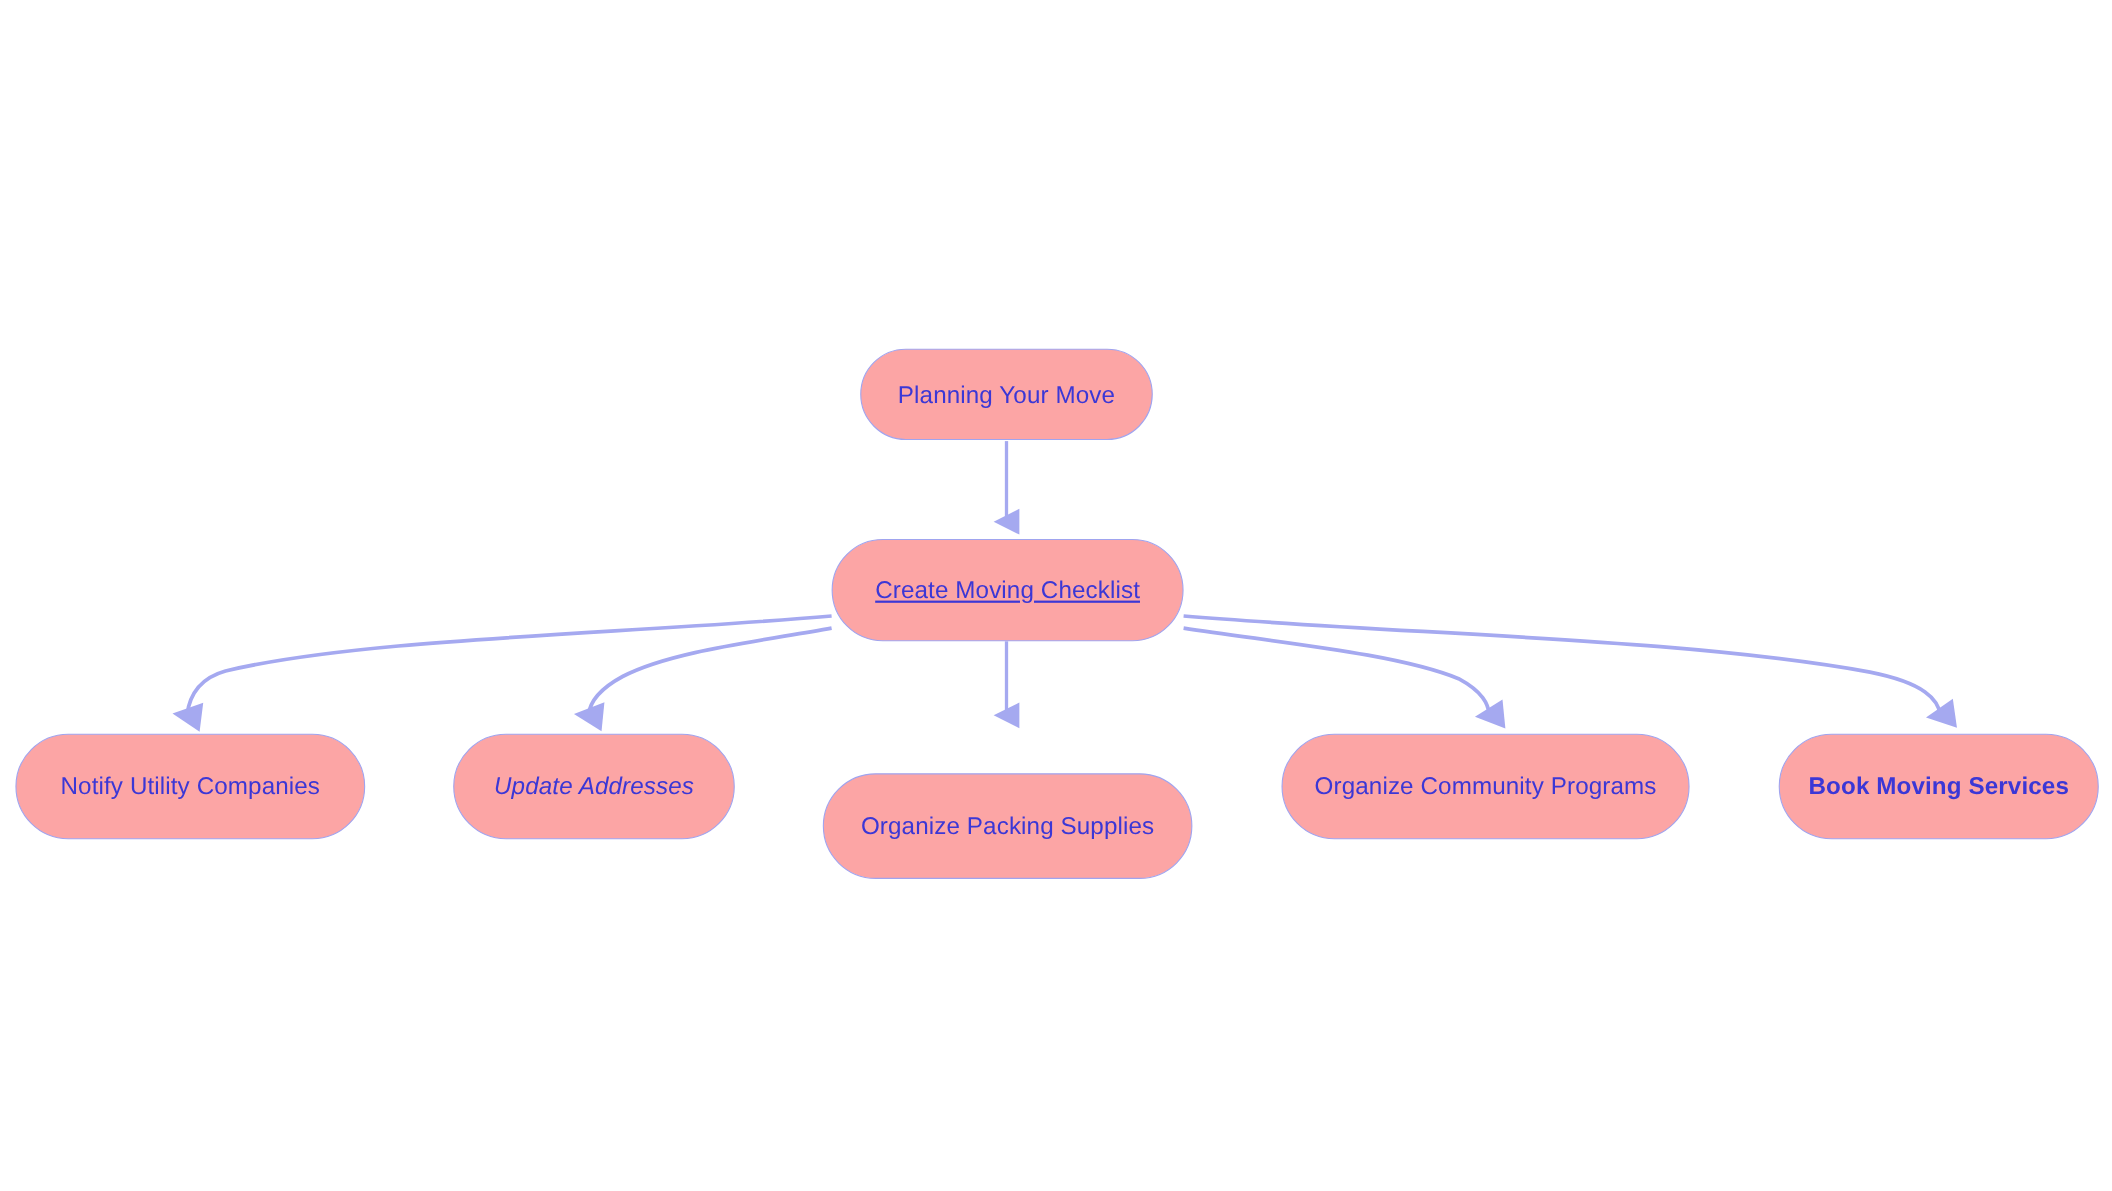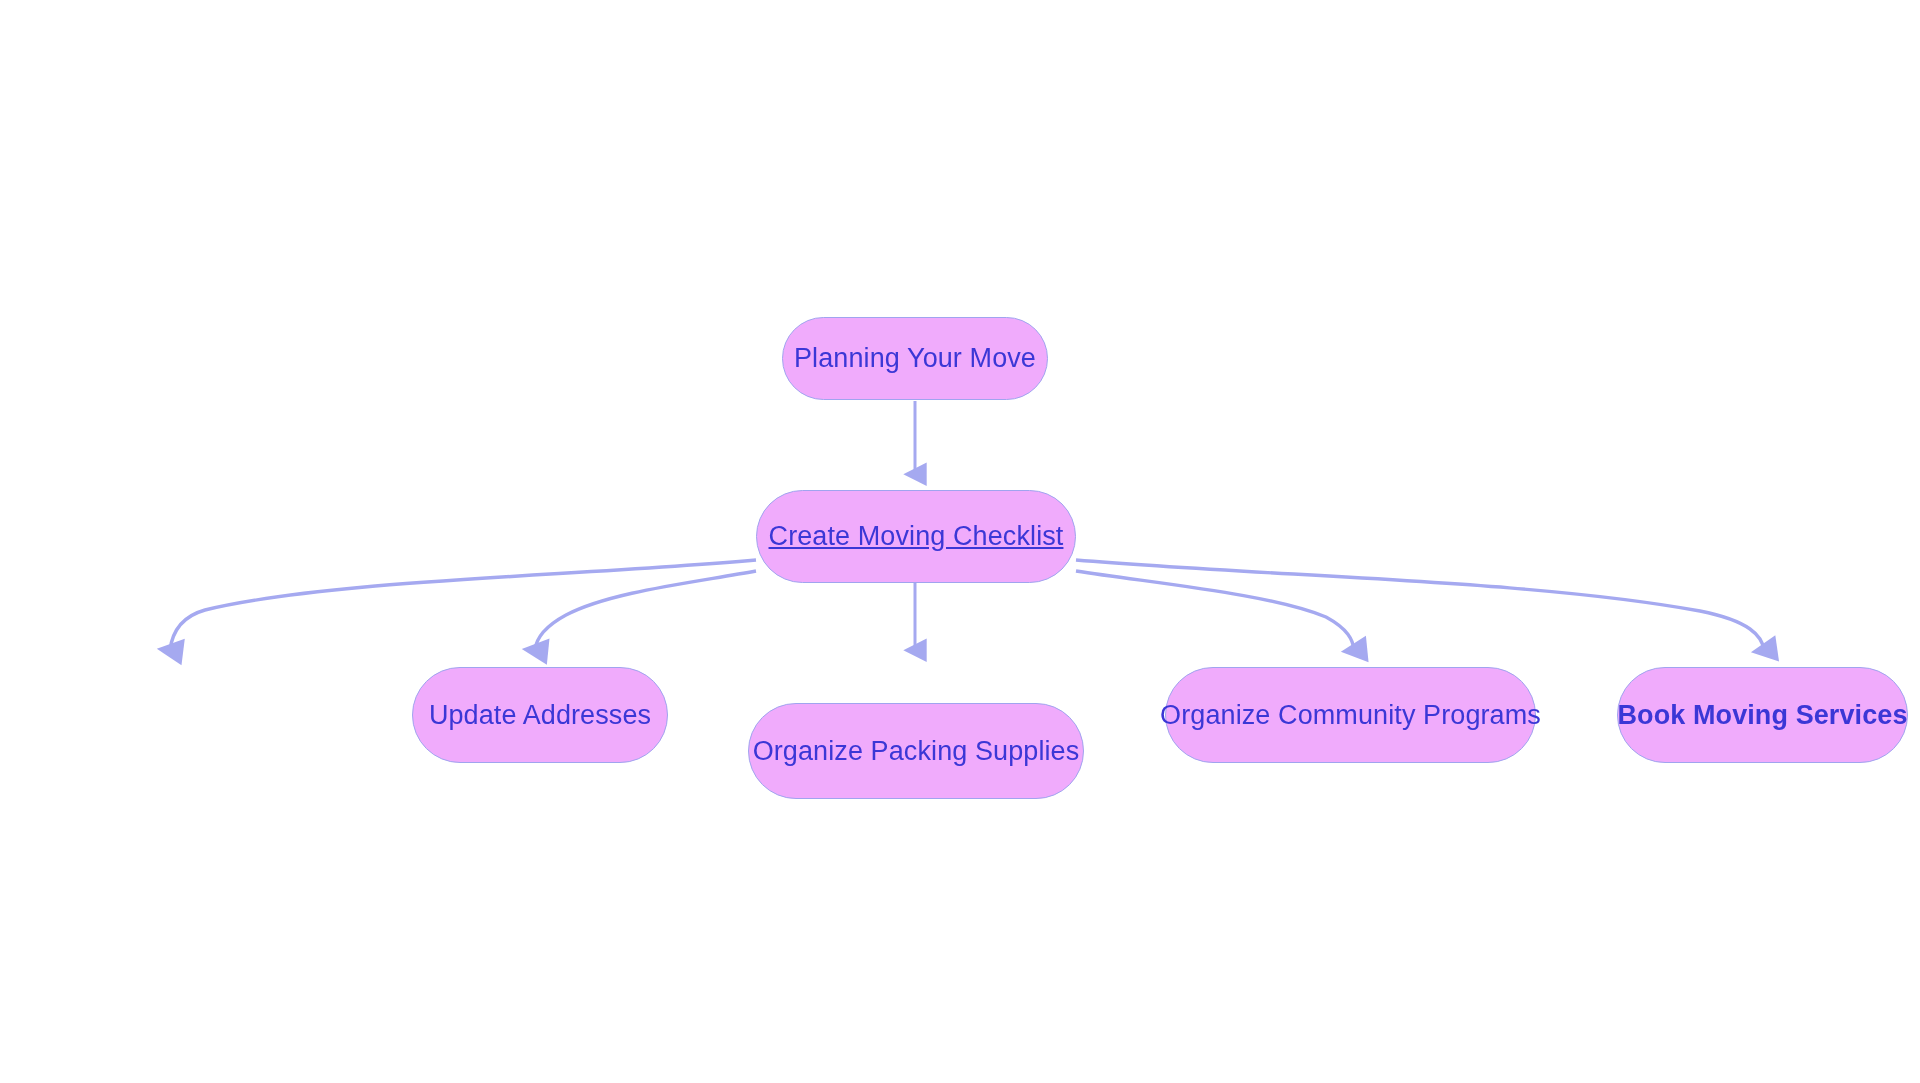--- a/index.html
+++ b/index.html
@@ -36,11 +36,11 @@
     display: flex;
     align-items: center;
     justify-content: center;
-    background: #f0abfc;
+    background: #fca5a5;
     border: 1.6px solid #a0a4ef;
     border-radius: 9999px;
     color: #3b37d6;
-    font-size: 27px;
+    font-size: 22px;
     font-weight: 400;
     letter-spacing: 0.1px;
     line-height: 1;

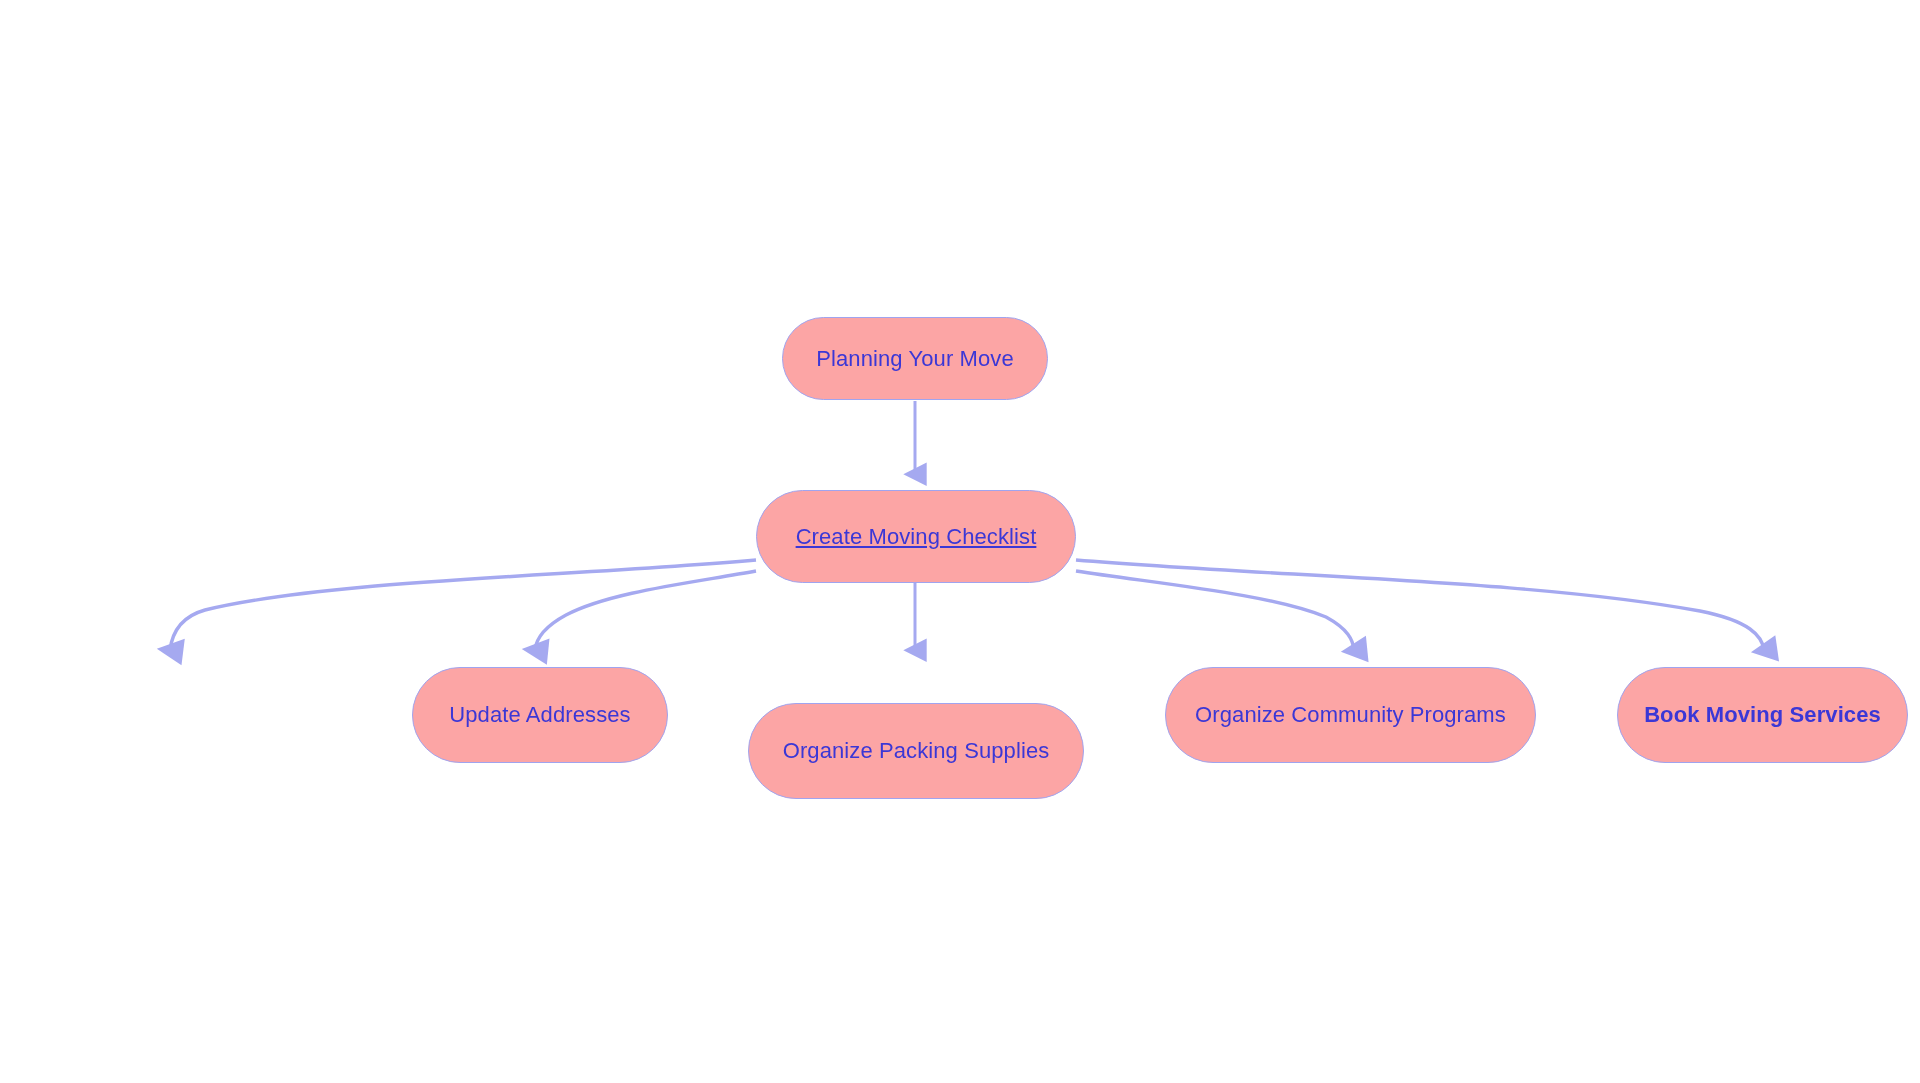--- a/index.html
+++ b/index.html
@@ -84,6 +84,9 @@
     <span class="node-label">Create Moving Checklist</span>
   </div>
 
+  <div class="node" style="left:14px; top:667px; width:318px; height:96px;">
+    <span class="node-label">Notify Utility Companies</span>
+  </div>
 
   <div class="node" style="left:412px; top:667px; width:256px; height:96px;">
     <span class="node-label">Update Addresses</span>

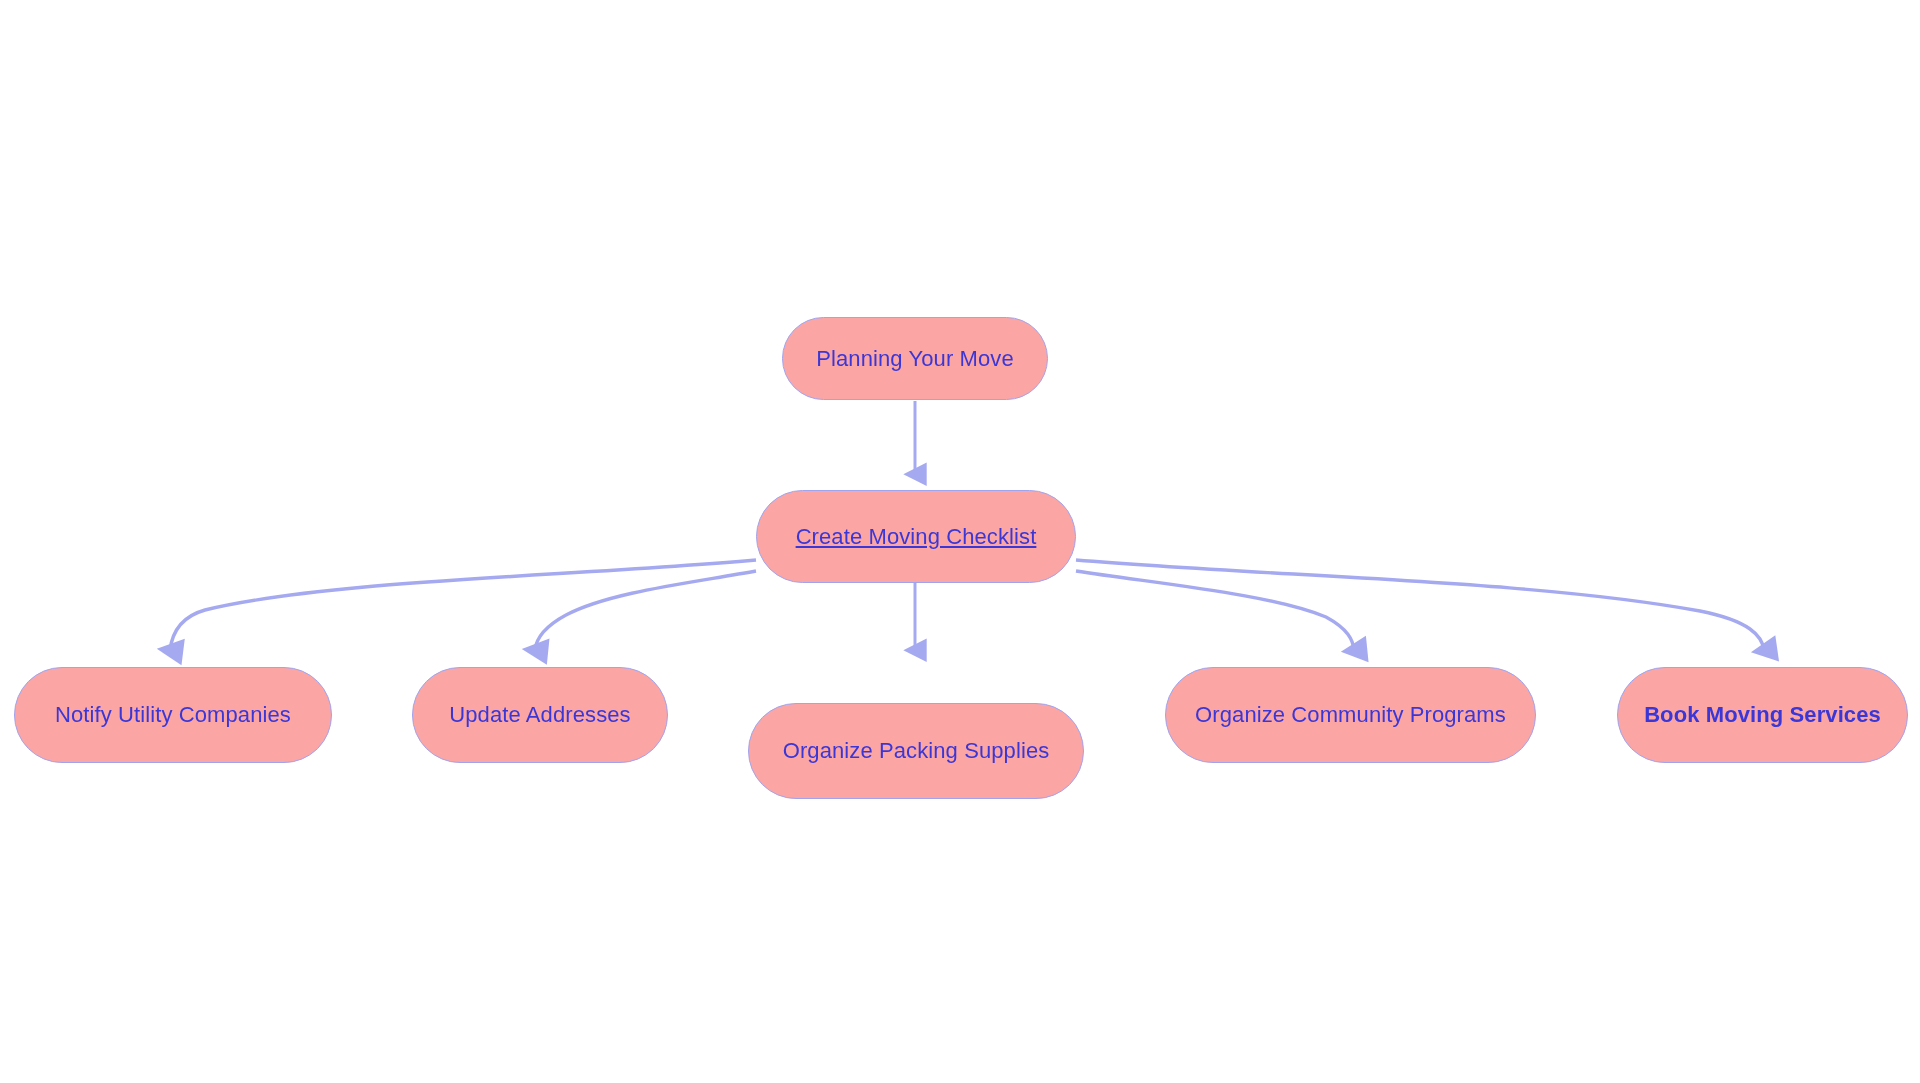--- a/index.html
+++ b/index.html
@@ -88,7 +88,7 @@
     <span class="node-label">Notify Utility Companies</span>
   </div>
 
-  <div class="node" style="left:412px; top:667px; width:256px; height:96px;">
+  <div class="node" style="left:412px; top:667px; width:256px; height:96px;font-style:italic;">
     <span class="node-label">Update Addresses</span>
   </div>
 

